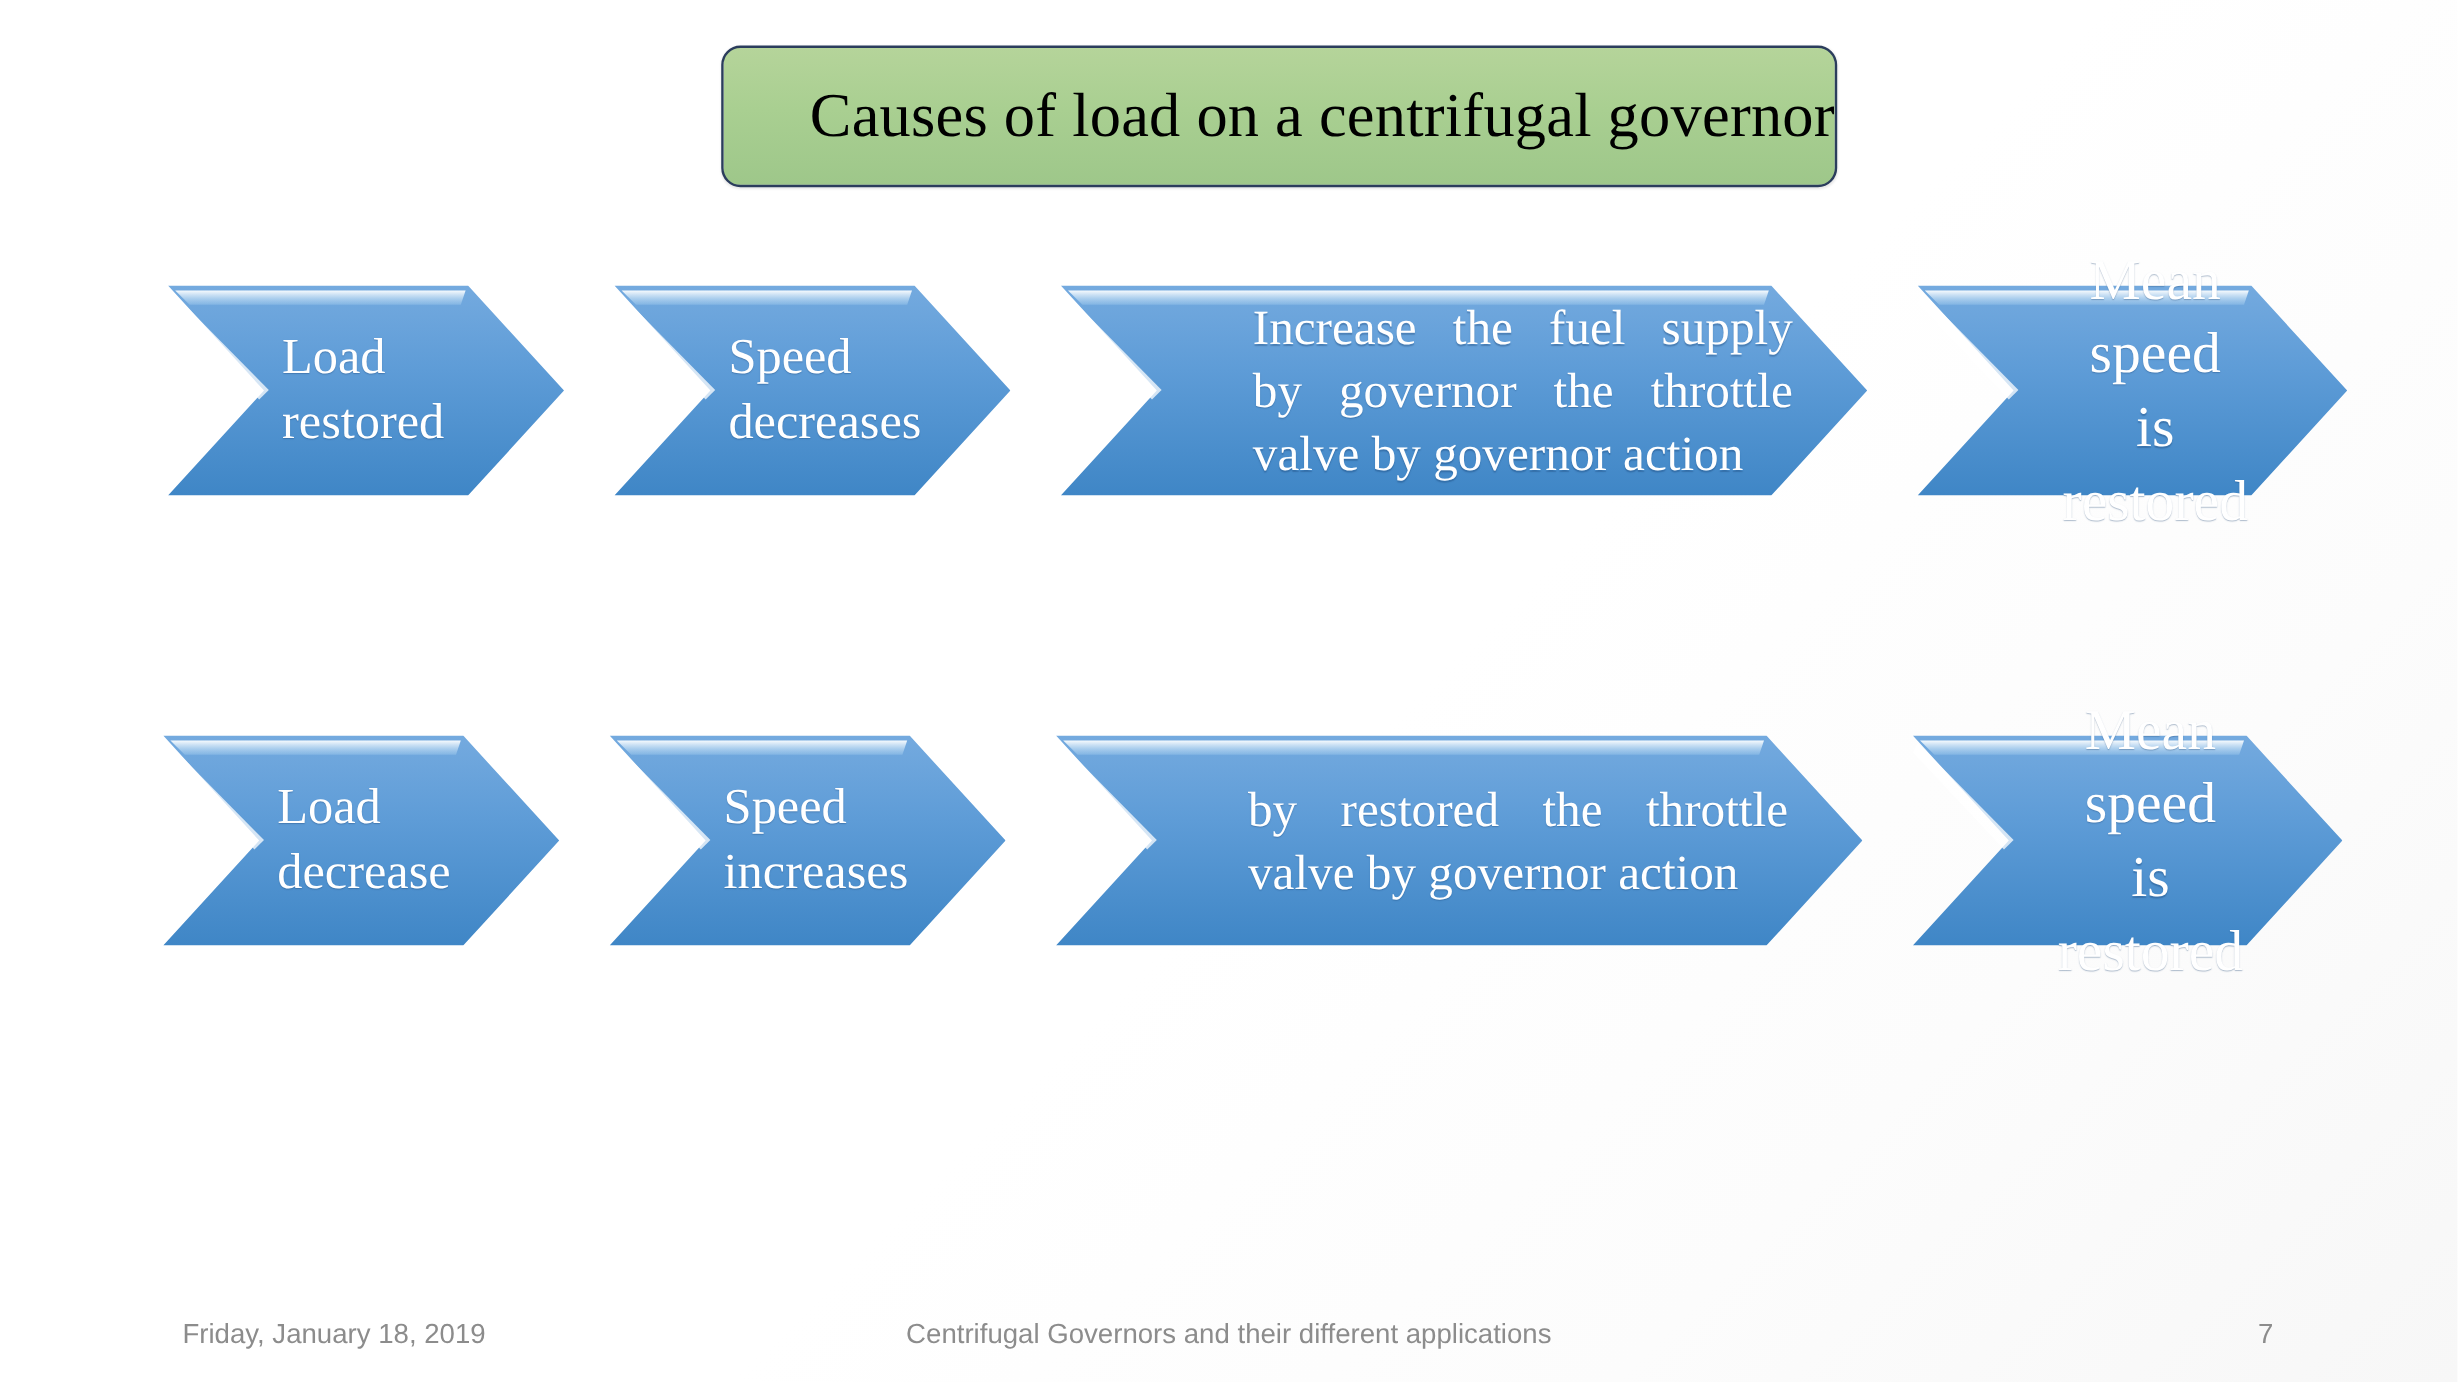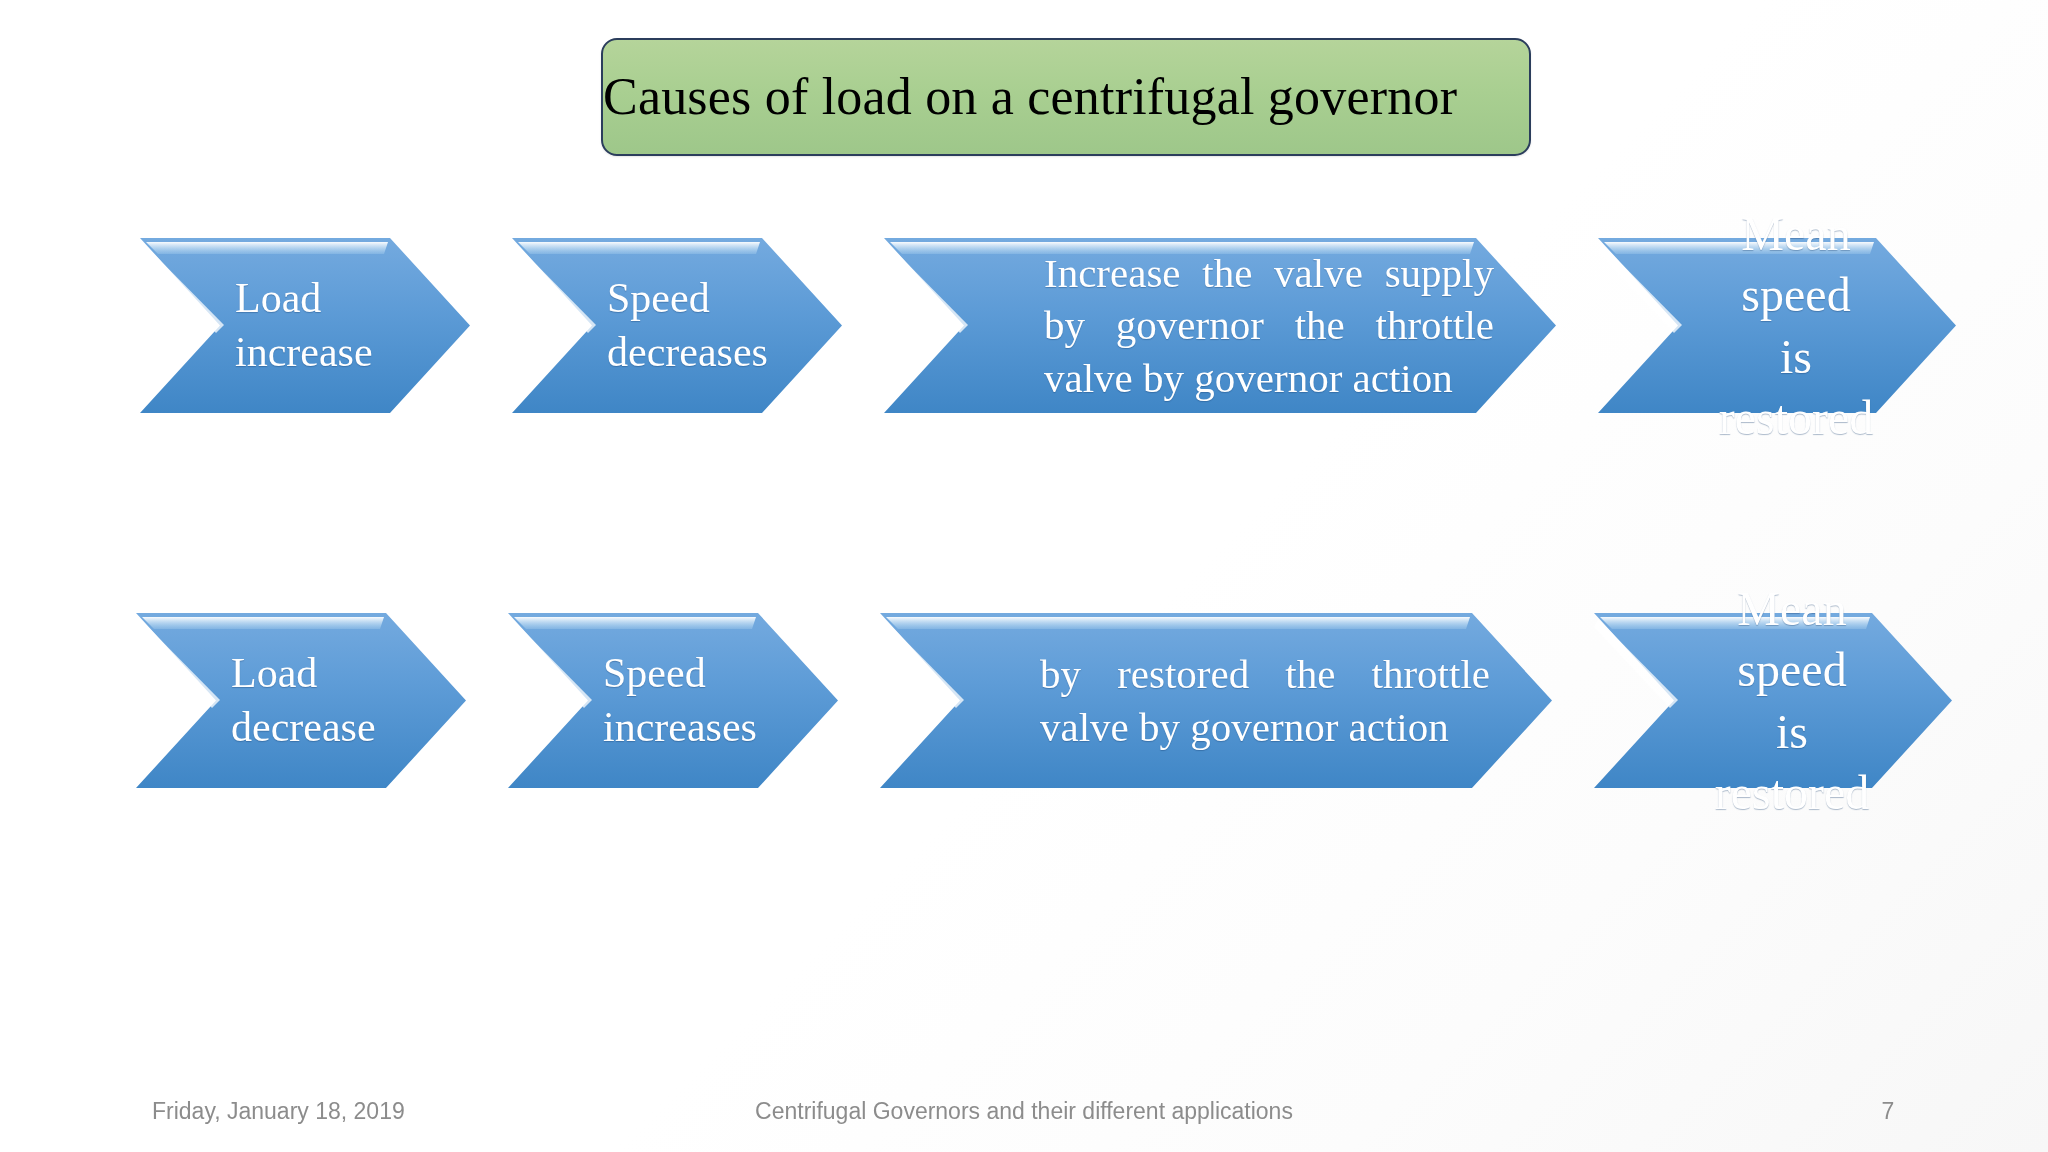--- a/index.html
+++ b/index.html
@@ -30,7 +30,7 @@
     background: linear-gradient(to bottom, #b5d49a 0%, #a9cf91 45%, #9ec78a 100%);
     display: flex;
     align-items: center;
-    justify-content: flex-start;
+    justify-content: flex-end;
     box-shadow: 0 1px 2px rgba(0,0,0,0.10);
   }
   #title-text {

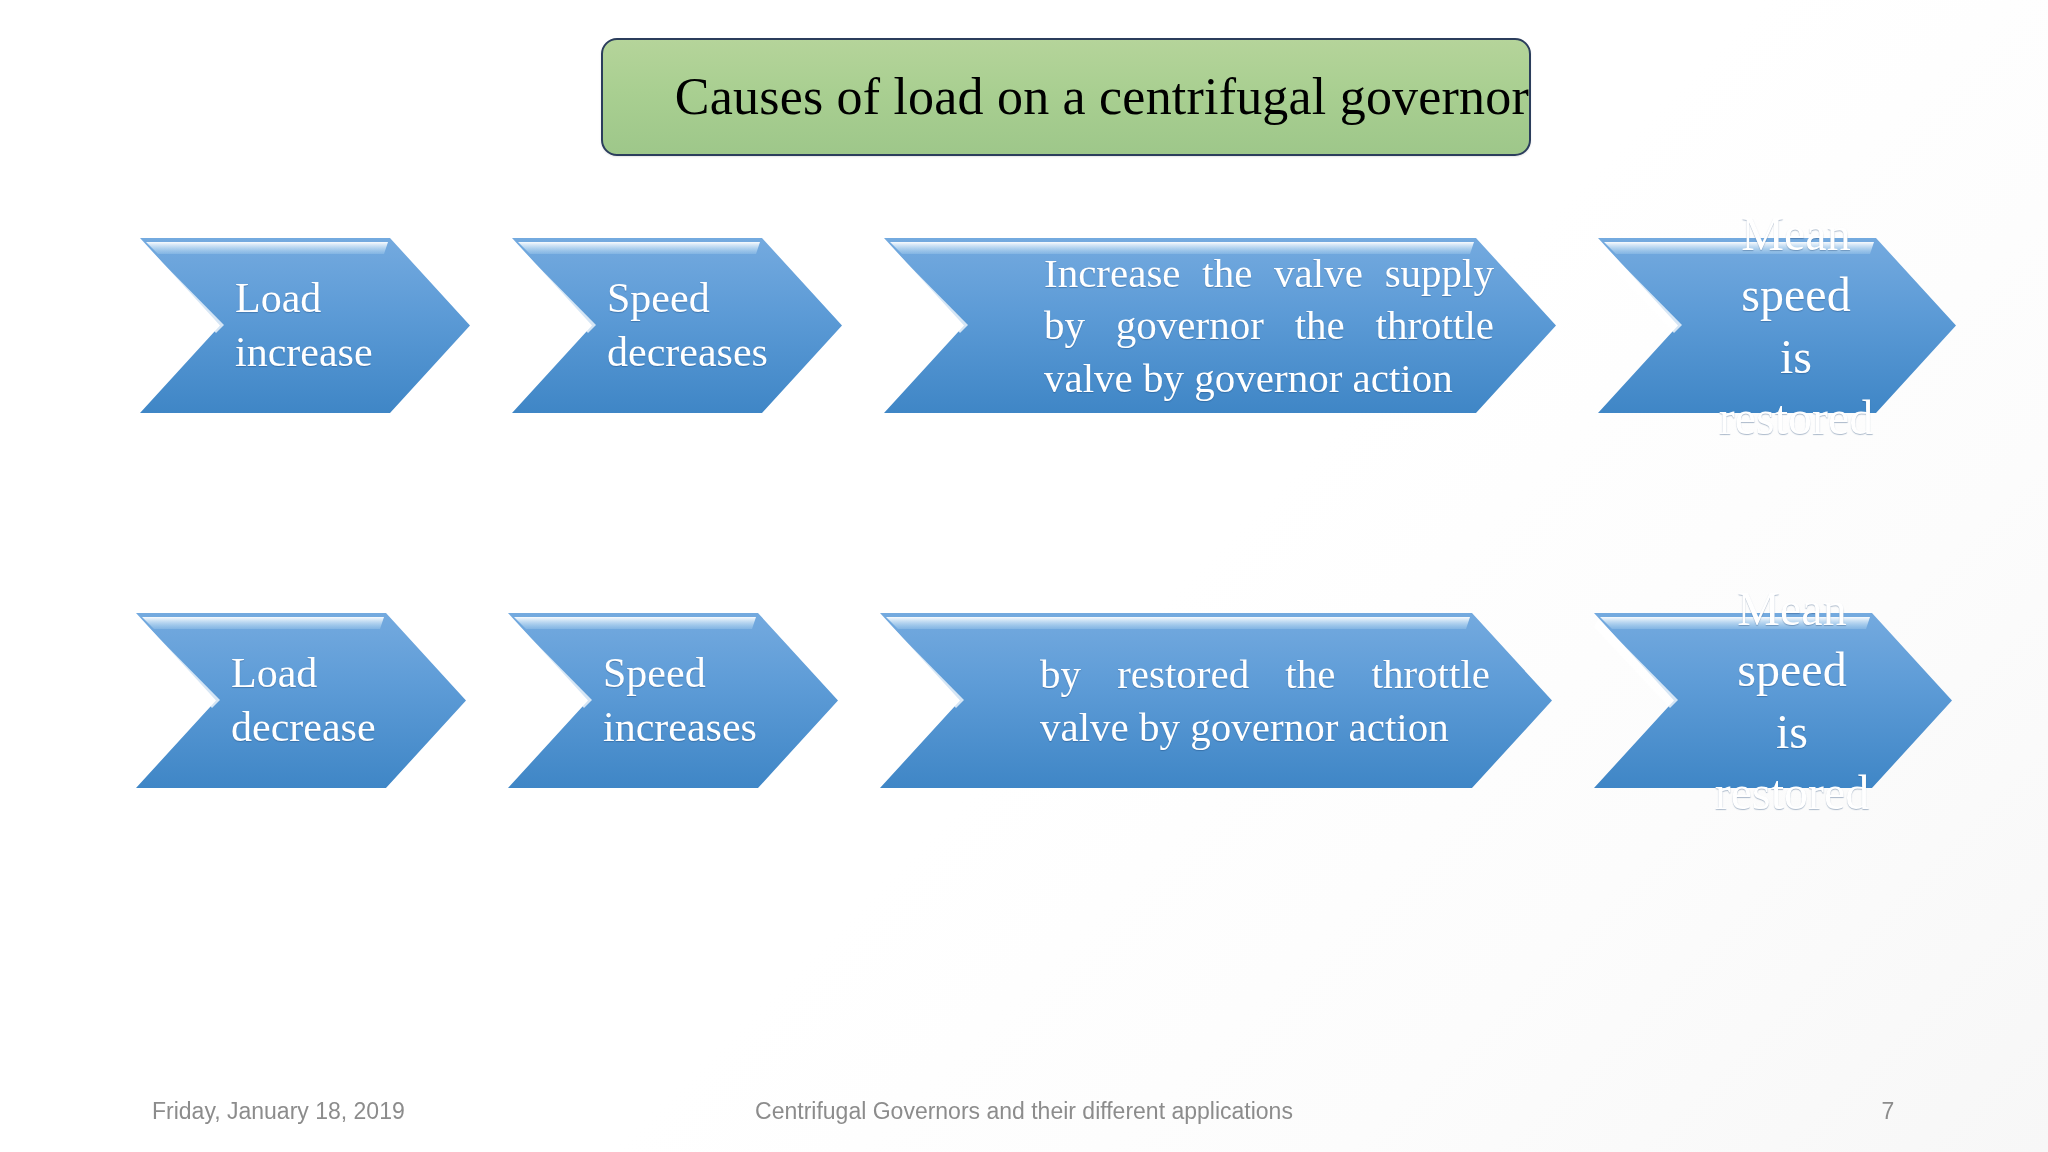--- a/index.html
+++ b/index.html
@@ -222,7 +222,7 @@
         <polygon points="4,6 84,87 76,95 0,14" fill="#ffffff" opacity="0.75"></polygon>
       </svg>
       <div class="label">
-        <span class="line">Increase  the  valve  supply</span>
+        <span class="line">Increase  the  fuel  supply</span>
         <span class="line">by   governor   the   throttle</span>
         <span class="line last">valve by governor action</span>
       </div>

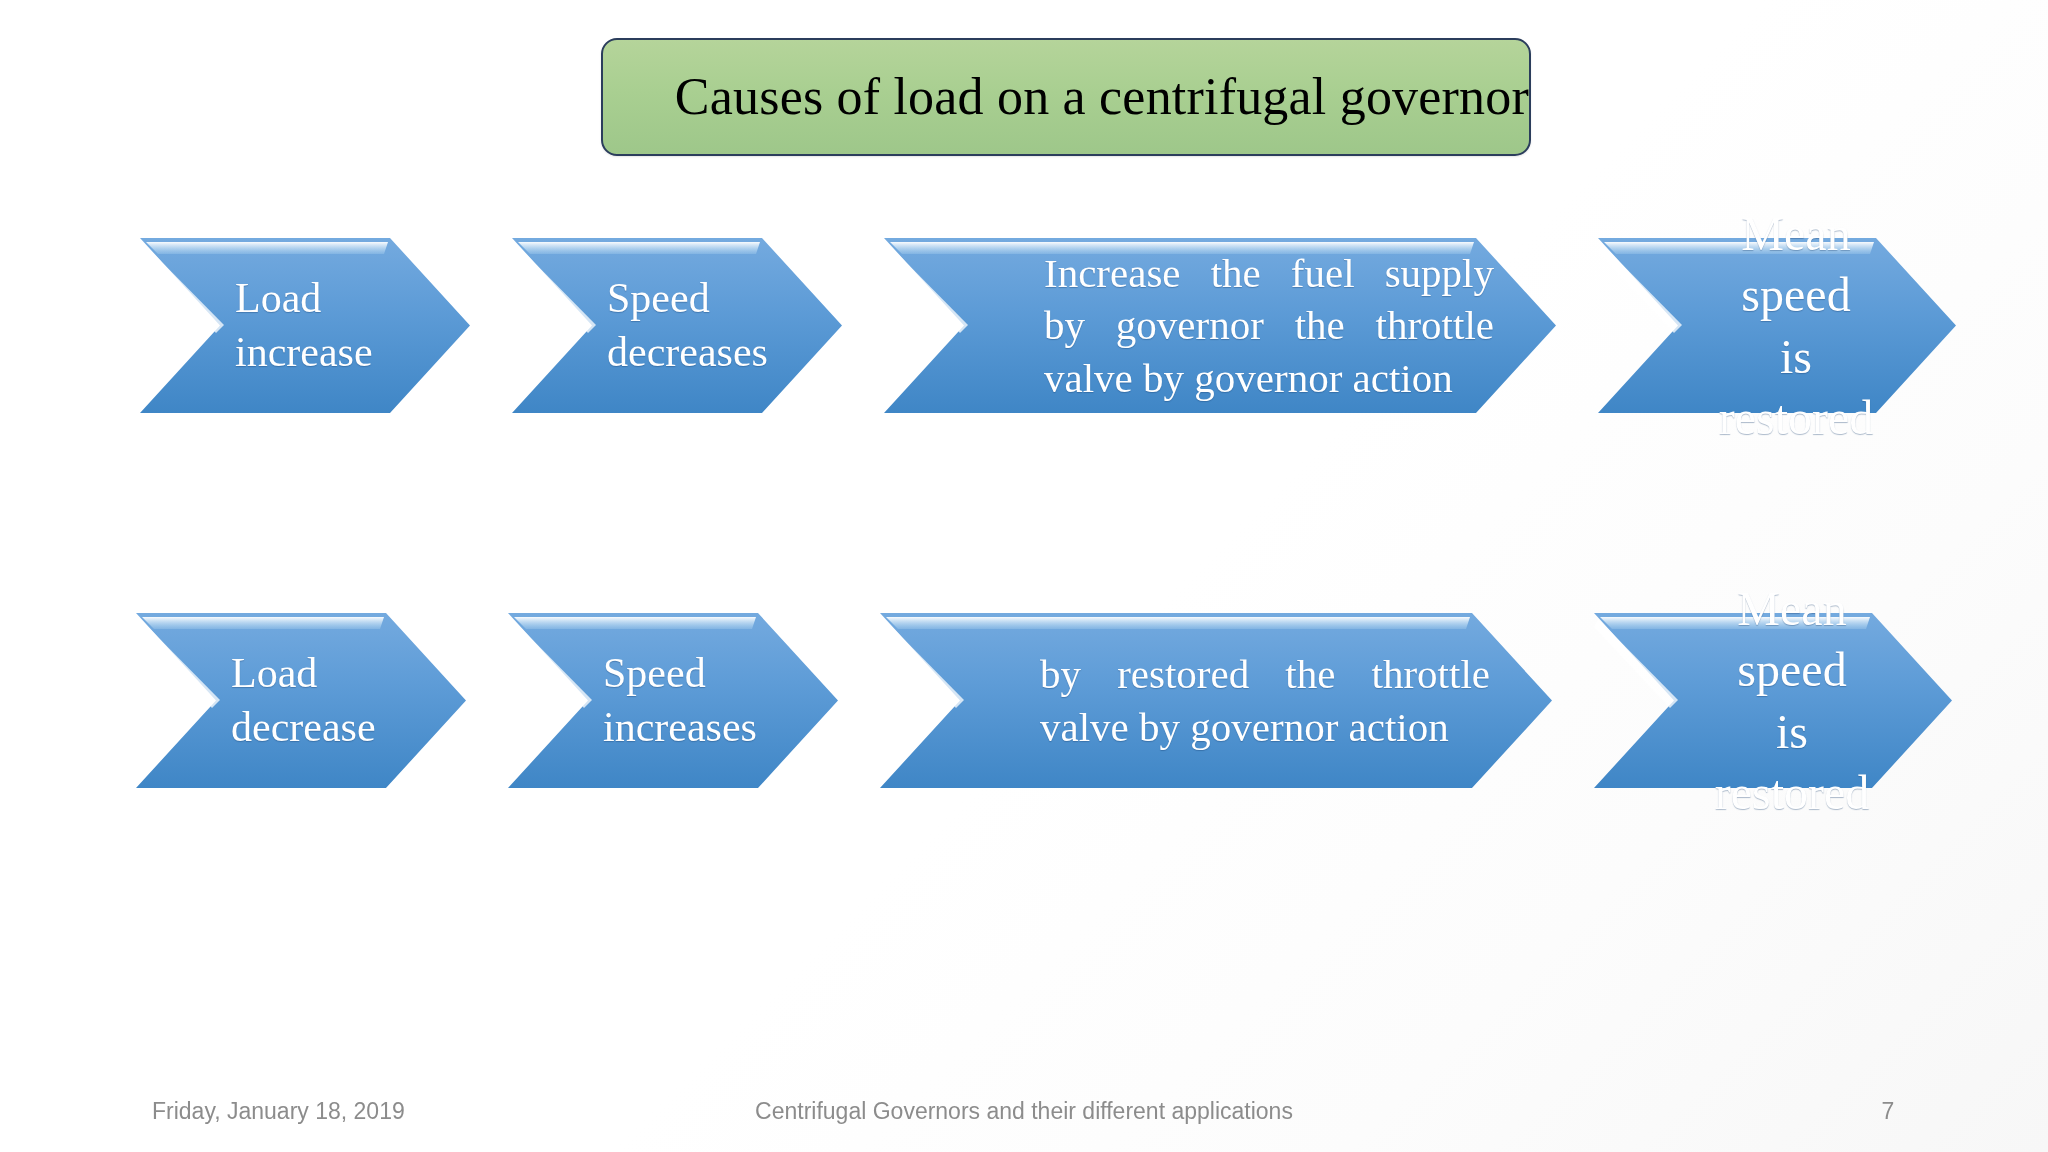--- a/index.html
+++ b/index.html
@@ -177,7 +177,7 @@
       </svg>
       <div class="label">
         <span>Load</span>
-        <span>increase</span>
+        <span>restored</span>
       </div>
     </div>
 

